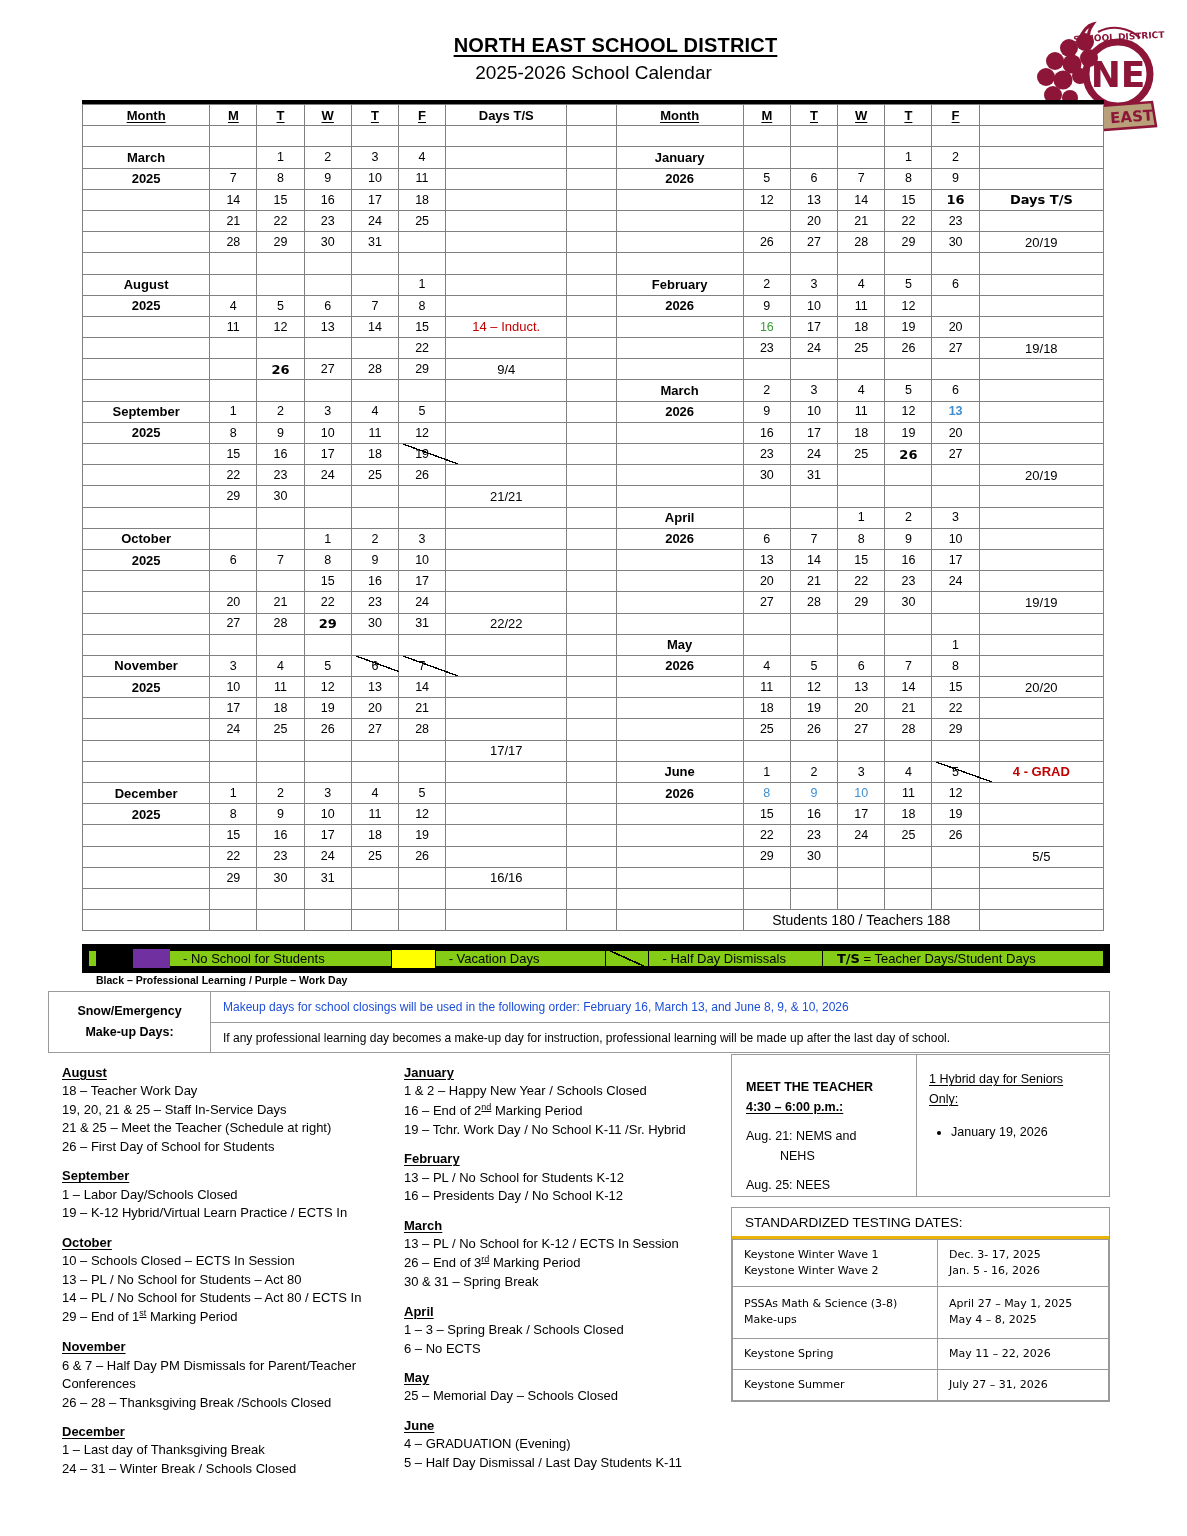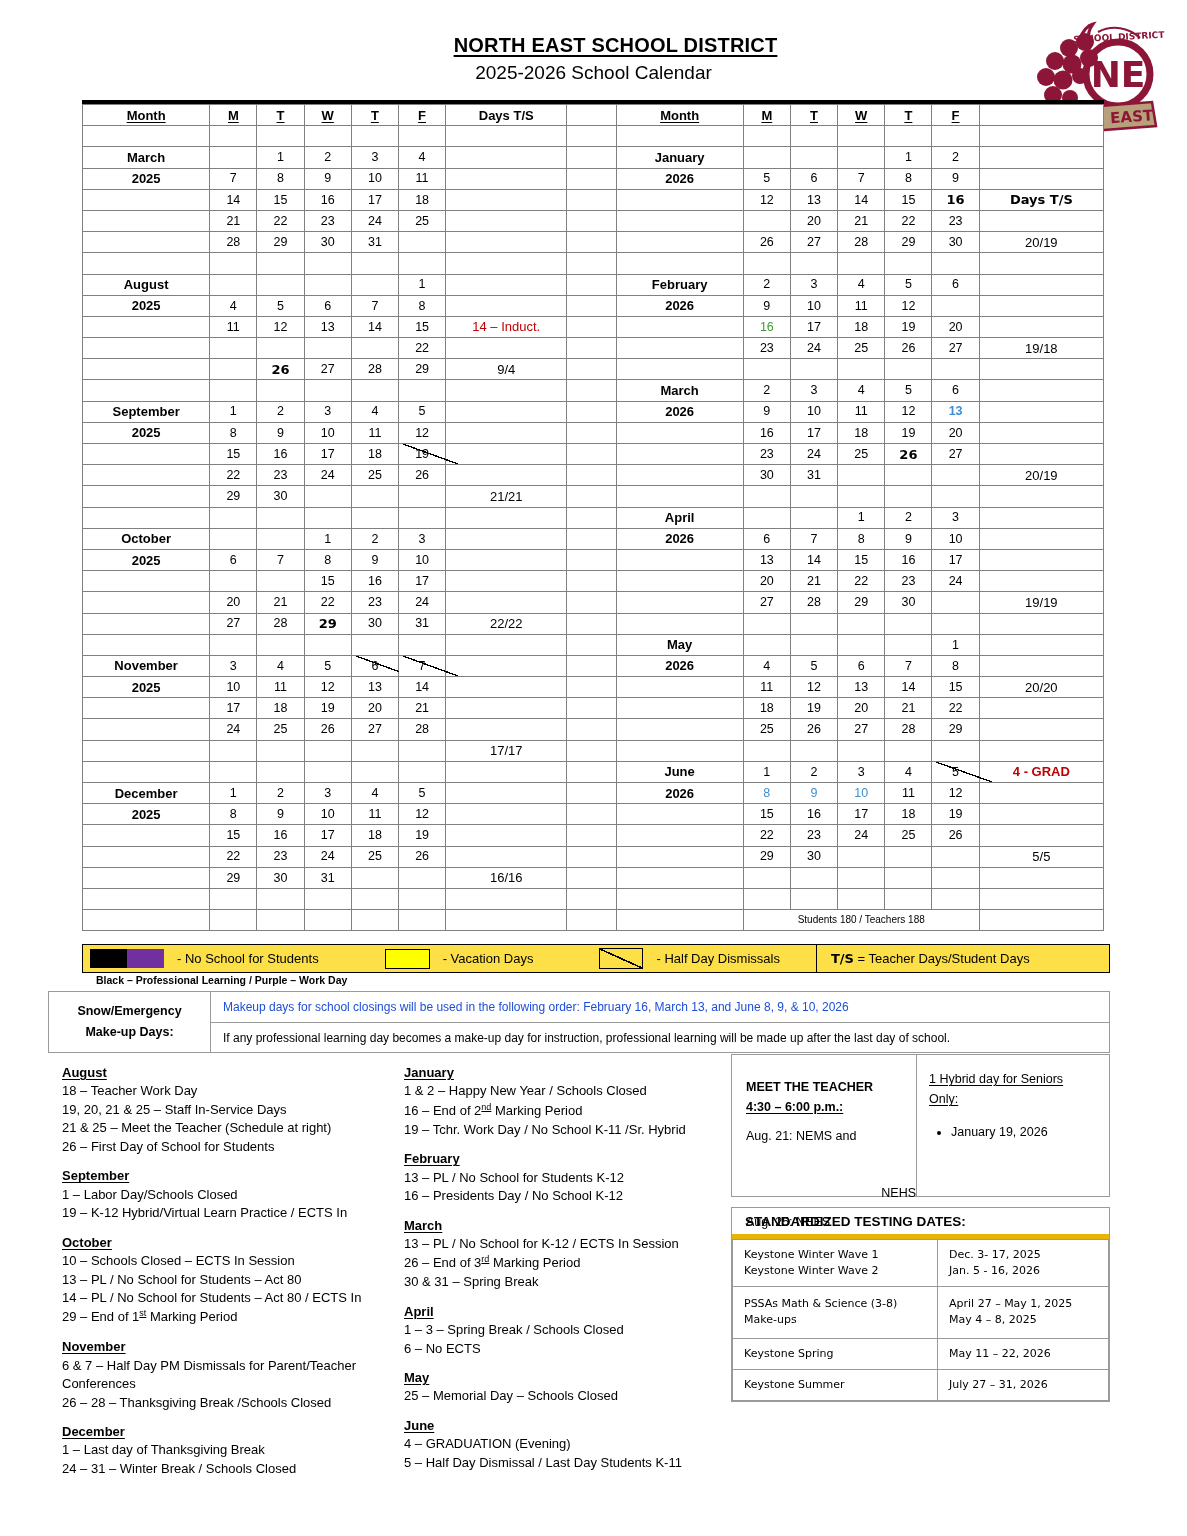--- a/index.html
+++ b/index.html
@@ -73,7 +73,7 @@
   .frameB { position:absolute; left:82px;  top:922px; width:1022px; height:5px; background:#000; }
   .frameTR{ position:absolute; left:1098px;top:100px; width:6px; height:8px; background:#000; }
 
-  .totrow td { font-size:10px;text-align:center; }
+  .totrow td { font-size:14px;text-align:center; }
 
   
   .legend {

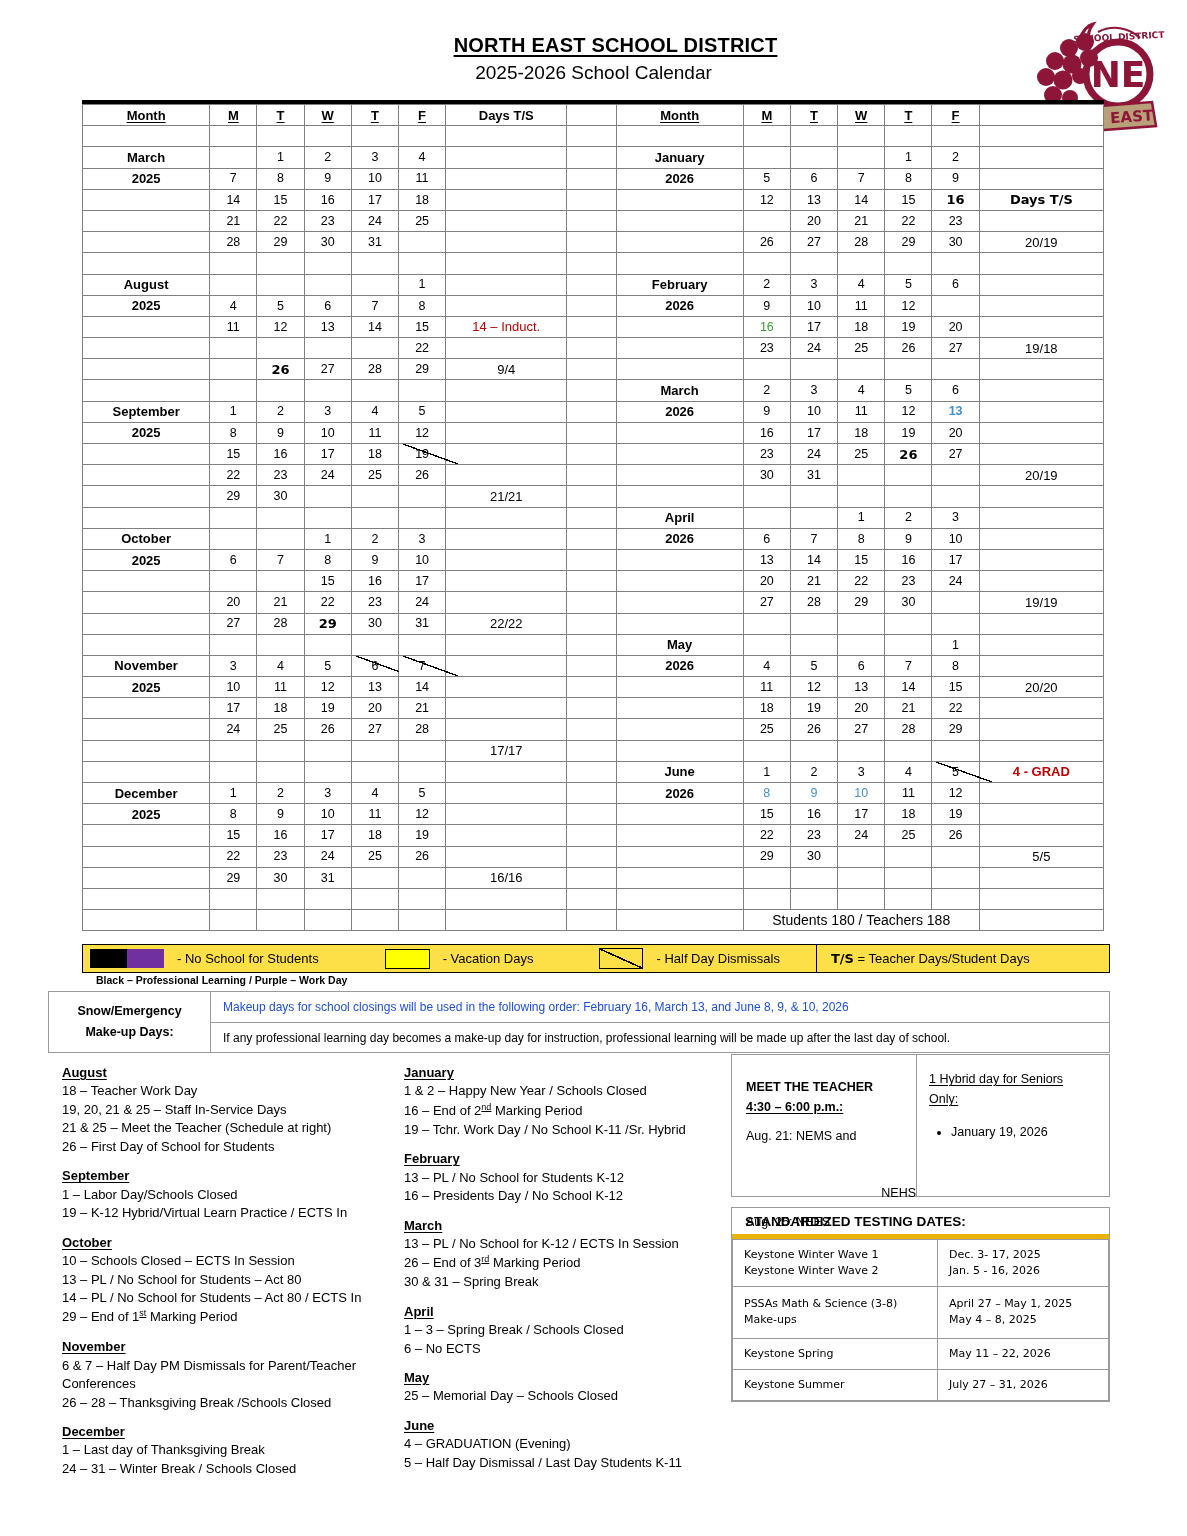--- a/index.html
+++ b/index.html
@@ -78,7 +78,7 @@
   
   .legend {
     position:absolute; left:82px; top:944px; width:1028px; height:29px;
-    border:1px solid #000000; display:flex; align-items:center; background:#fde047;
+    border:7px solid #000000; display:flex; align-items:center; background:#84cc16;
   }
   .lg-sw { display:flex; margin-left:7px; }
   .lg-sw i { display:block; width:37px; height:19px; }

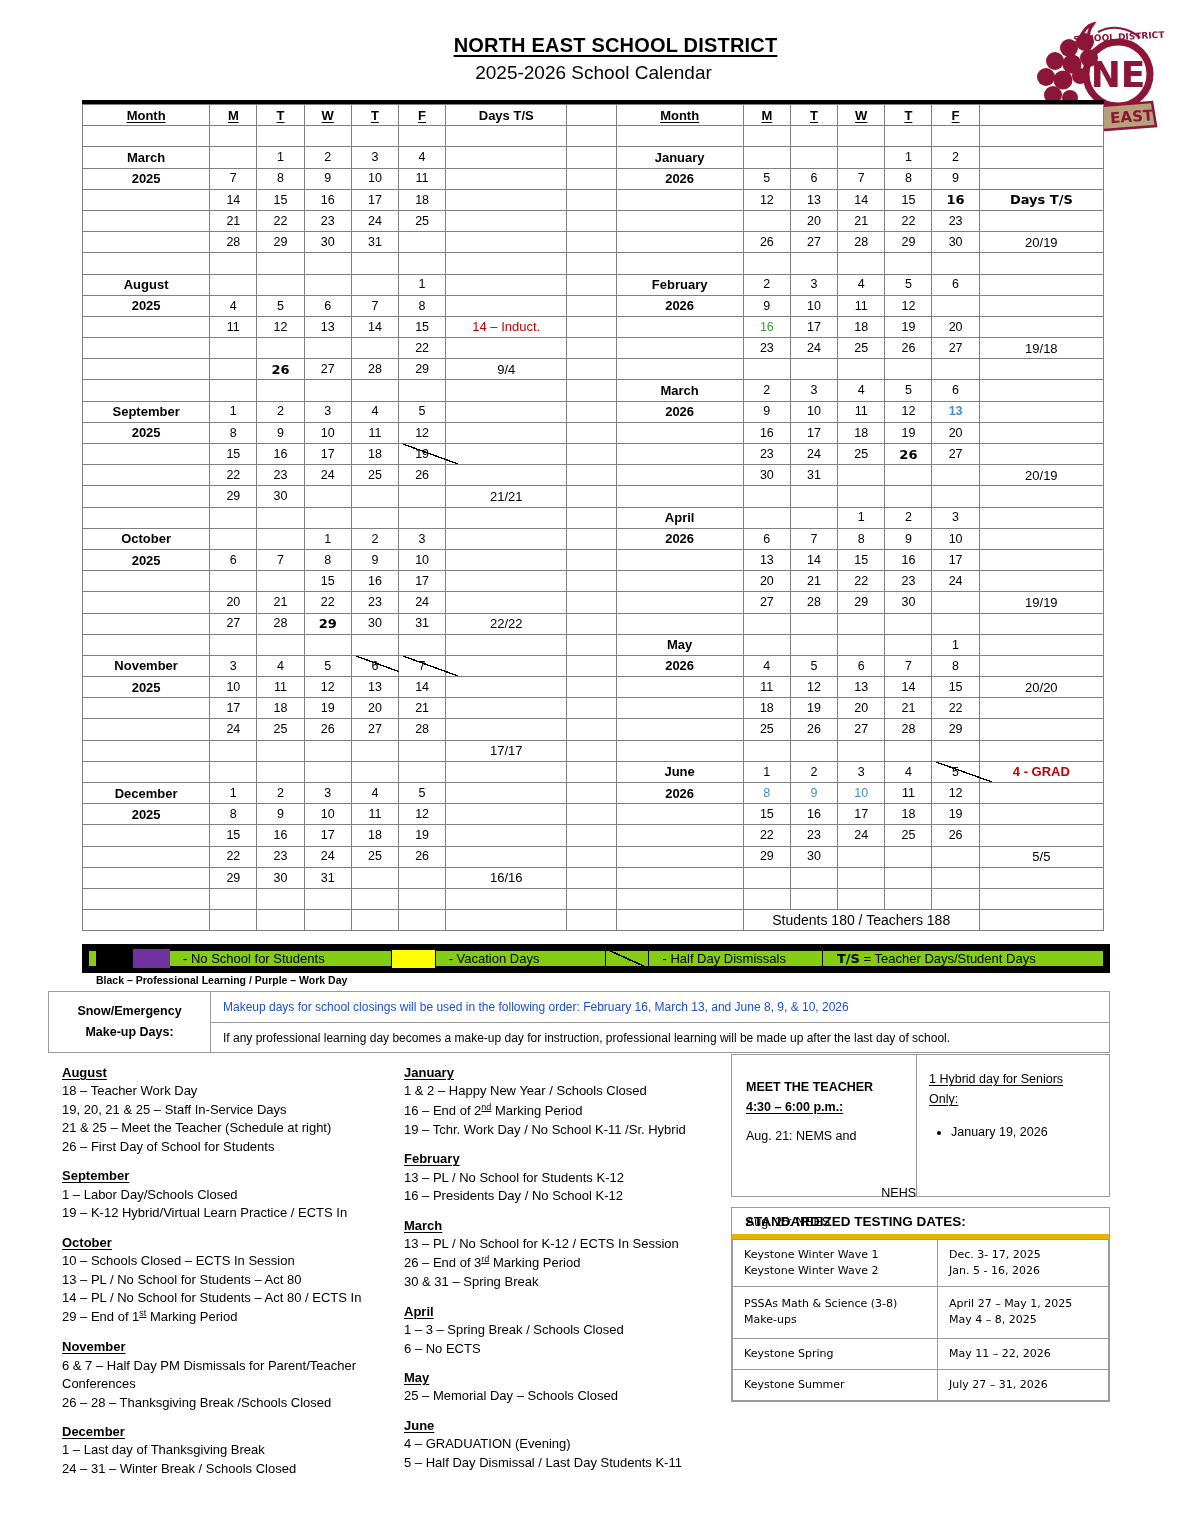--- a/index.html
+++ b/index.html
@@ -123,7 +123,7 @@
   .mt-l .ttl { font-weight:bold; }
   .mt-l .ttl span.u { text-decoration:underline; text-underline-offset:2px; }
   .mt-l .ln { margin-top:9px; }
-  .mt-l .ind { display:block; text-align:right; padding-left:34px;margin-top:37px;}
+  .mt-l .ind { display:block; text-align:left; padding-left:34px;}
   .mt-r { flex:1; padding:14px 0 0 12px; font-size:12.5px; line-height:1.6; }
   .mt-r .u2 { text-decoration:underline; text-underline-offset:2px; }
   .mt-r ul { margin:13px 0 0 0; padding-left:22px; }

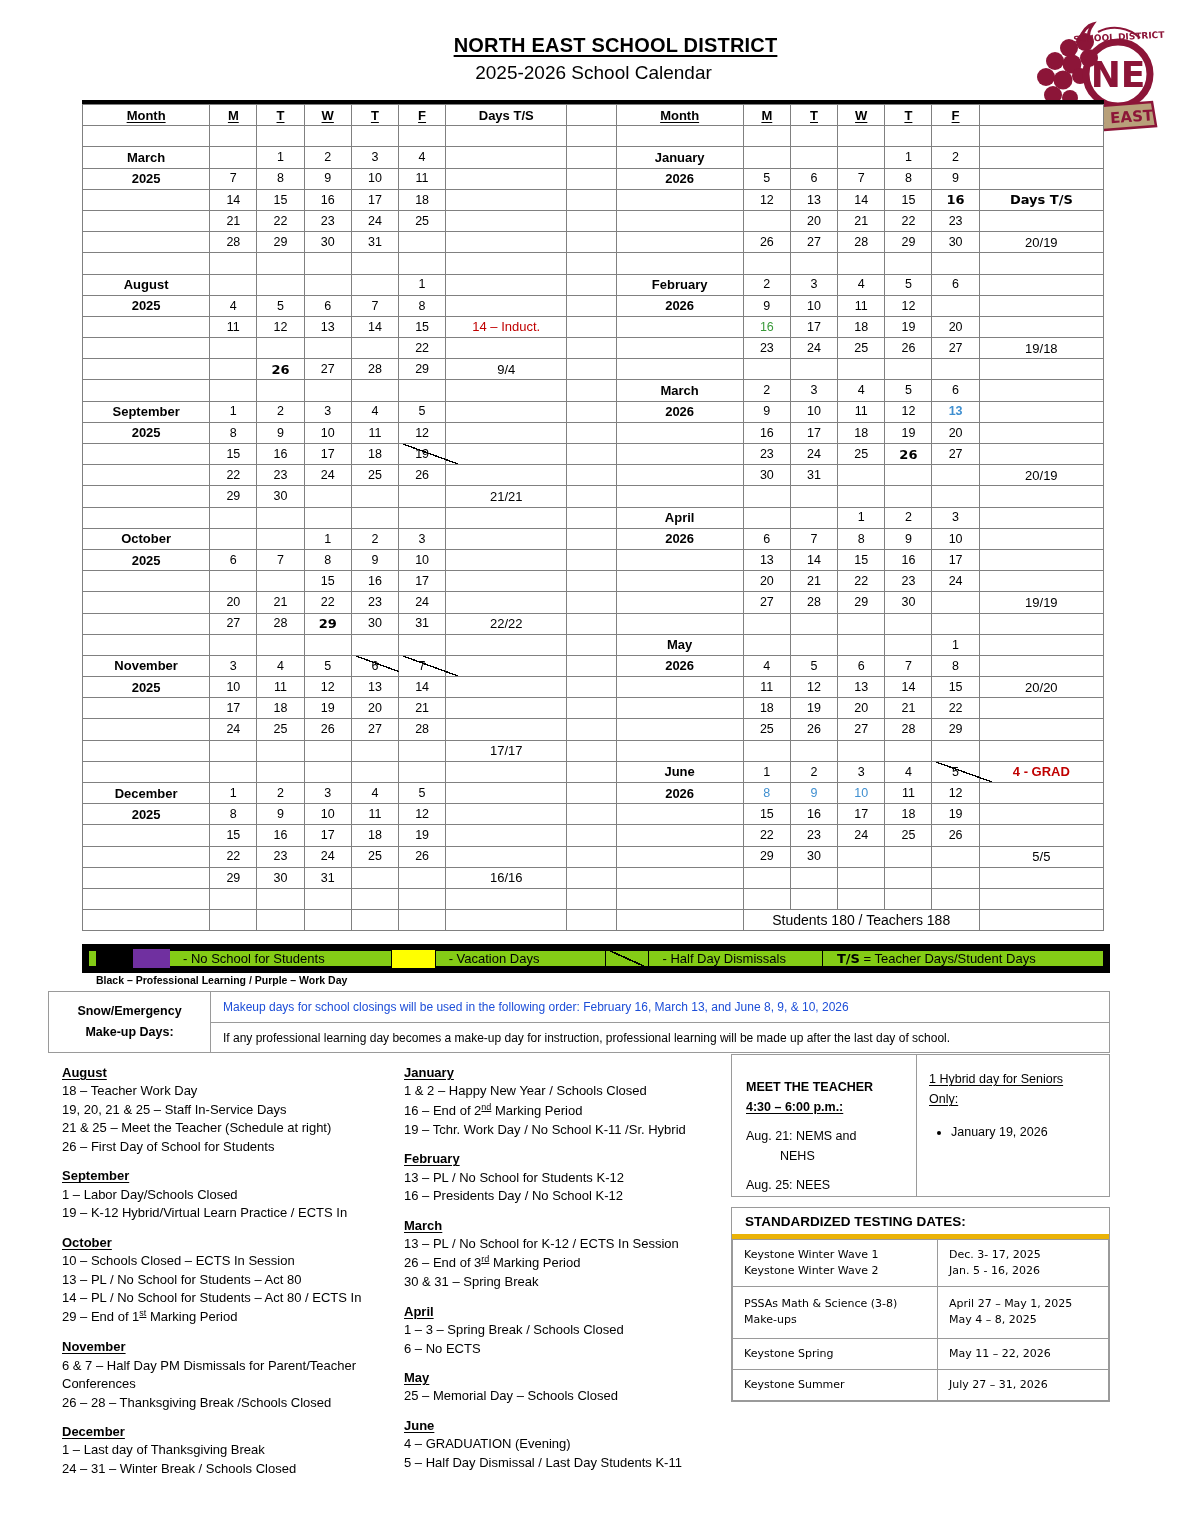--- a/index.html
+++ b/index.html
@@ -130,7 +130,7 @@
 
   .stdbox { position:absolute; left:0; top:151px; width:379px; border:1px solid #9a9a9a; }
   .std-h { height:31px; display:flex; align-items:center; padding-left:13px;
-           font-size:13.5px; font-weight:bold; border-bottom:5px solid #eab308; }
+           font-size:13.5px; font-weight:normal; border-bottom:3px solid #eab308; }
   .stdbox table { width:100%; border-collapse:collapse; font-size:11px;
                   font-family:"DejaVu Sans", sans-serif; }
   .stdbox td { border:1px solid #9a9a9a; padding:7px 0 7px 11px; vertical-align:middle; line-height:1.45;}

